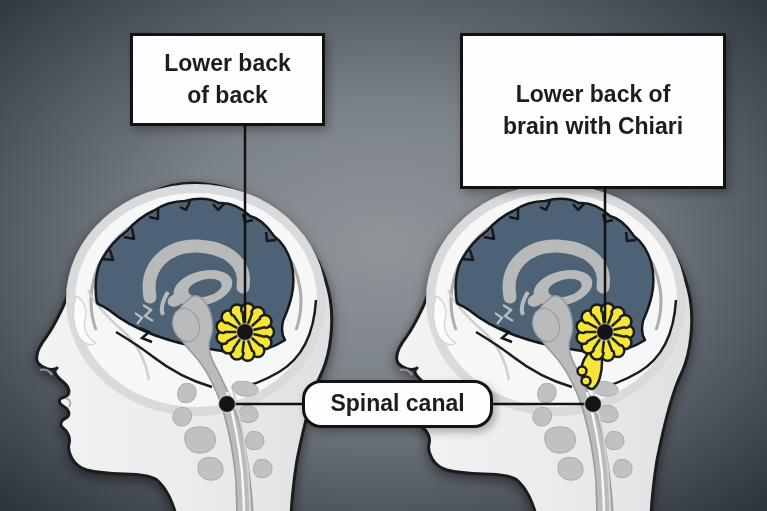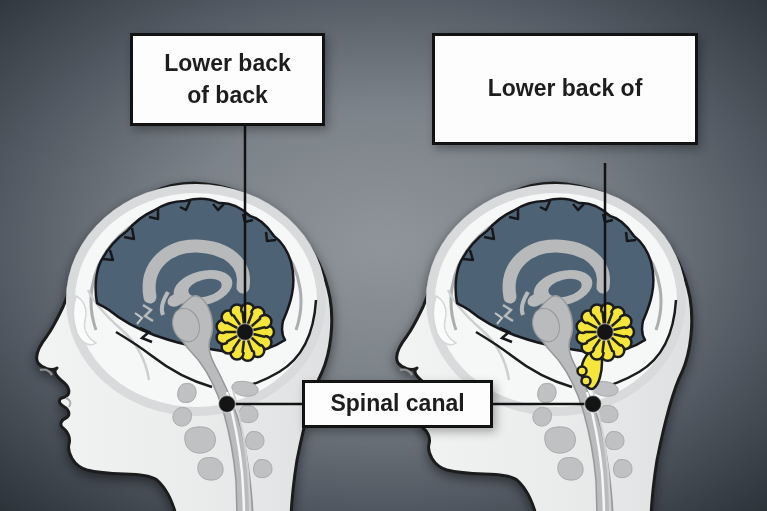--- a/index.html
+++ b/index.html
@@ -23,7 +23,7 @@
     box-shadow:3px 4px 9px rgba(0,0,0,0.30);
   }
   .callout-left  {left:130px;top:33px;width:195px;height:93px;}
-  .callout-right {left:432px;top:33px;width:266px;height:112px;}
+  .callout-right {left:460px;top:33px;width:266px;height:156px;}
   .callout-spinal{left:302px;top:380px;width:191px;height:48px;}
   .lbl-line{display:block;white-space:nowrap;}
 </style>

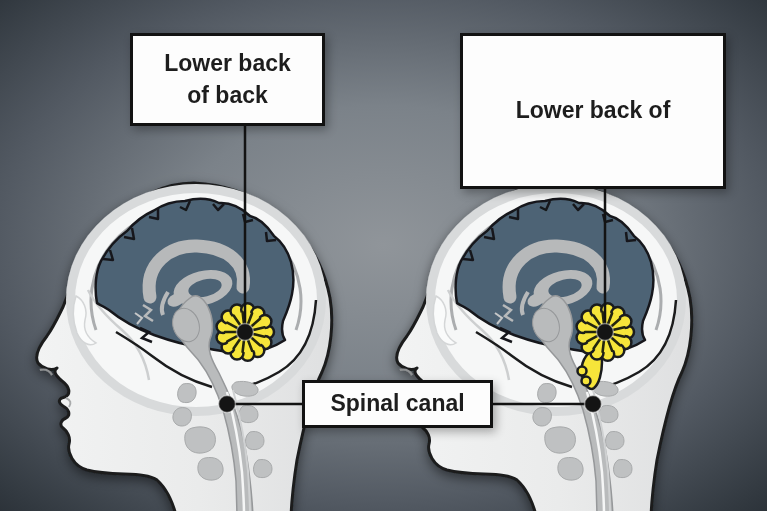--- a/index.html
+++ b/index.html
@@ -235,6 +235,7 @@
 
   <div class="callout callout-right">
     <span class="lbl-line">Lower back of</span>
+    <span class="lbl-line">brain with Chiari</span>
   </div>
 
   <div class="callout callout-spinal">

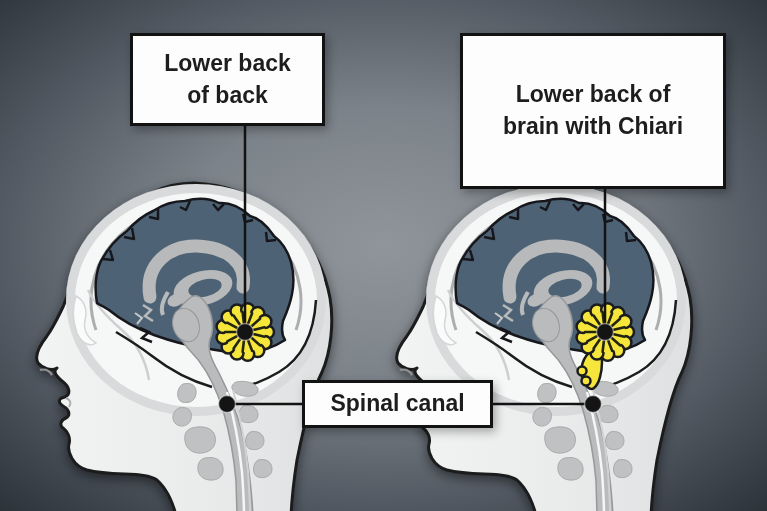--- a/index.html
+++ b/index.html
@@ -24,7 +24,7 @@
   }
   .callout-left  {left:130px;top:33px;width:195px;height:93px;}
   .callout-right {left:460px;top:33px;width:266px;height:156px;}
-  .callout-spinal{left:302px;top:380px;width:191px;height:48px;}
+  .callout-spinal{left:302px;top:380px;width:191px;height:48px;border-radius:19px;}
   .lbl-line{display:block;white-space:nowrap;}
 </style>
 </head>

